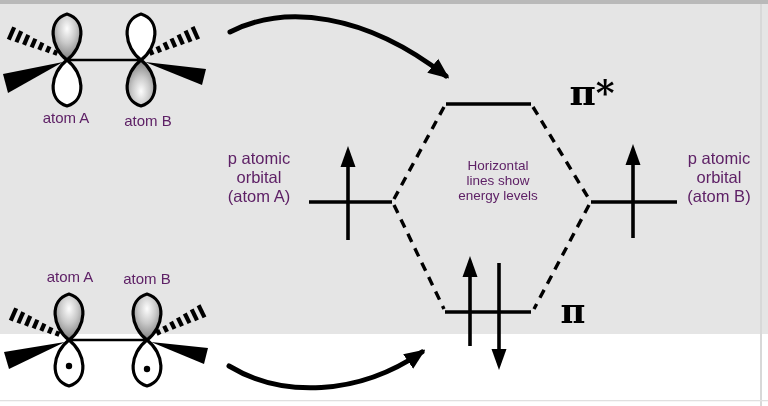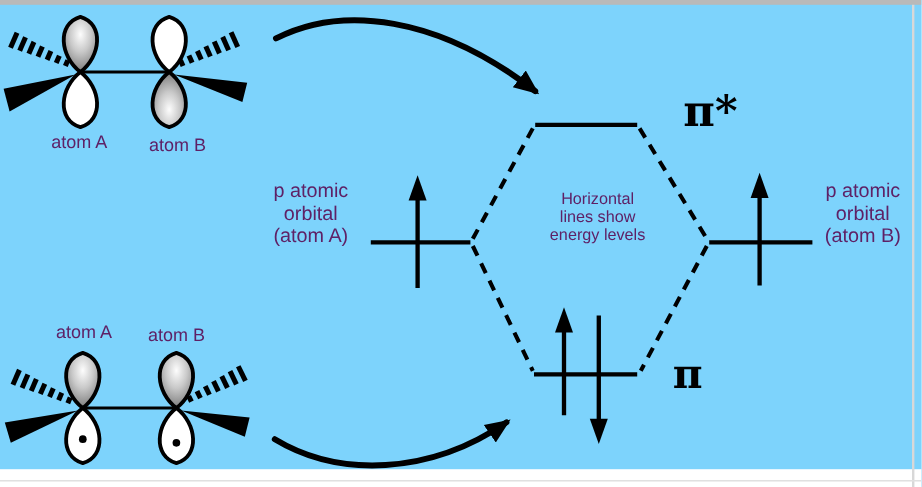--- a/index.html
+++ b/index.html
@@ -5,7 +5,7 @@
   html,body{margin:0;padding:0;}
   body{width:768px;height:406px;background:#ffffff;overflow:hidden;
        font-family:"Liberation Sans", sans-serif;}
-  .stage{position:relative;width:768px;height:391px;background:#7dd3fc;}
+  .stage{position:relative;width:768px;height:334px;background:#e5e5e5;}
   svg{display:block;}
   text{user-select:none;}
   .cap{fill:#5e2166;font-size:16.5px;font-family:"Liberation Sans",sans-serif;}

